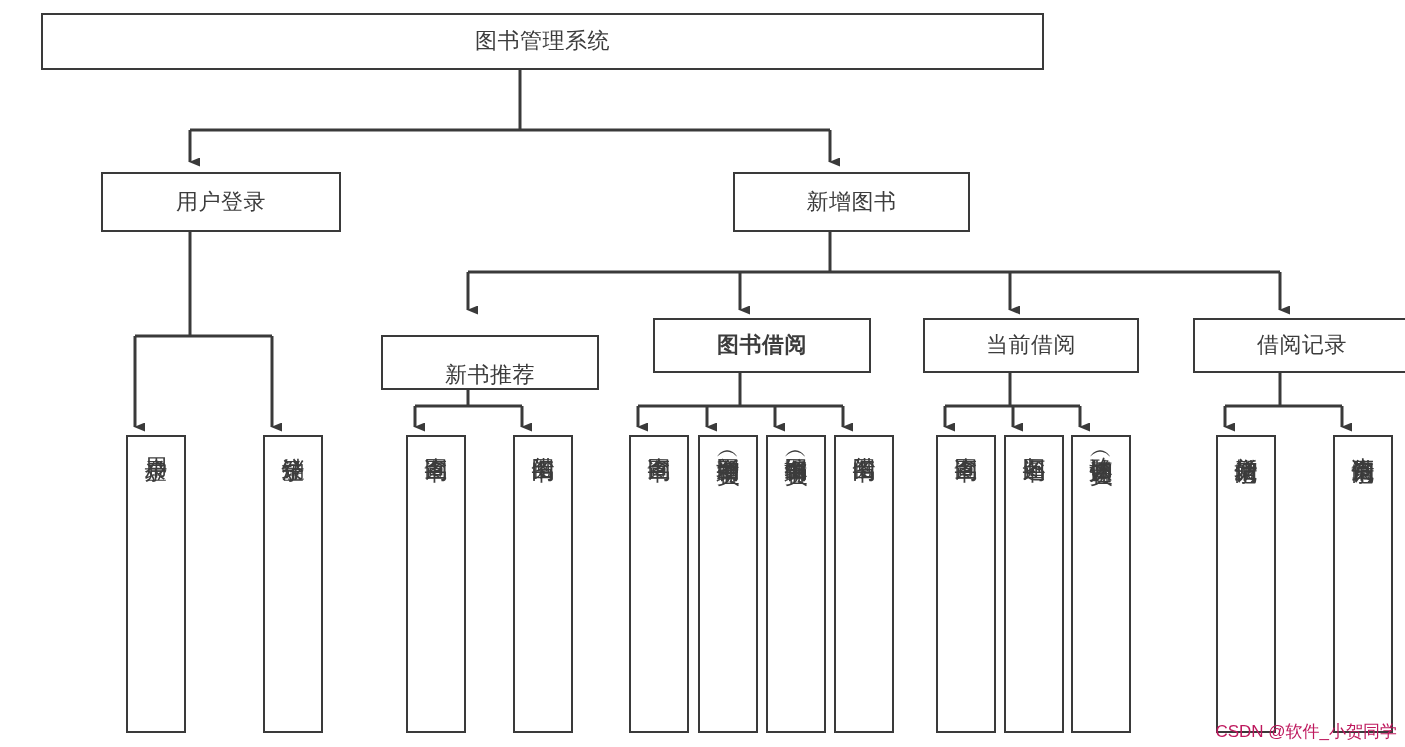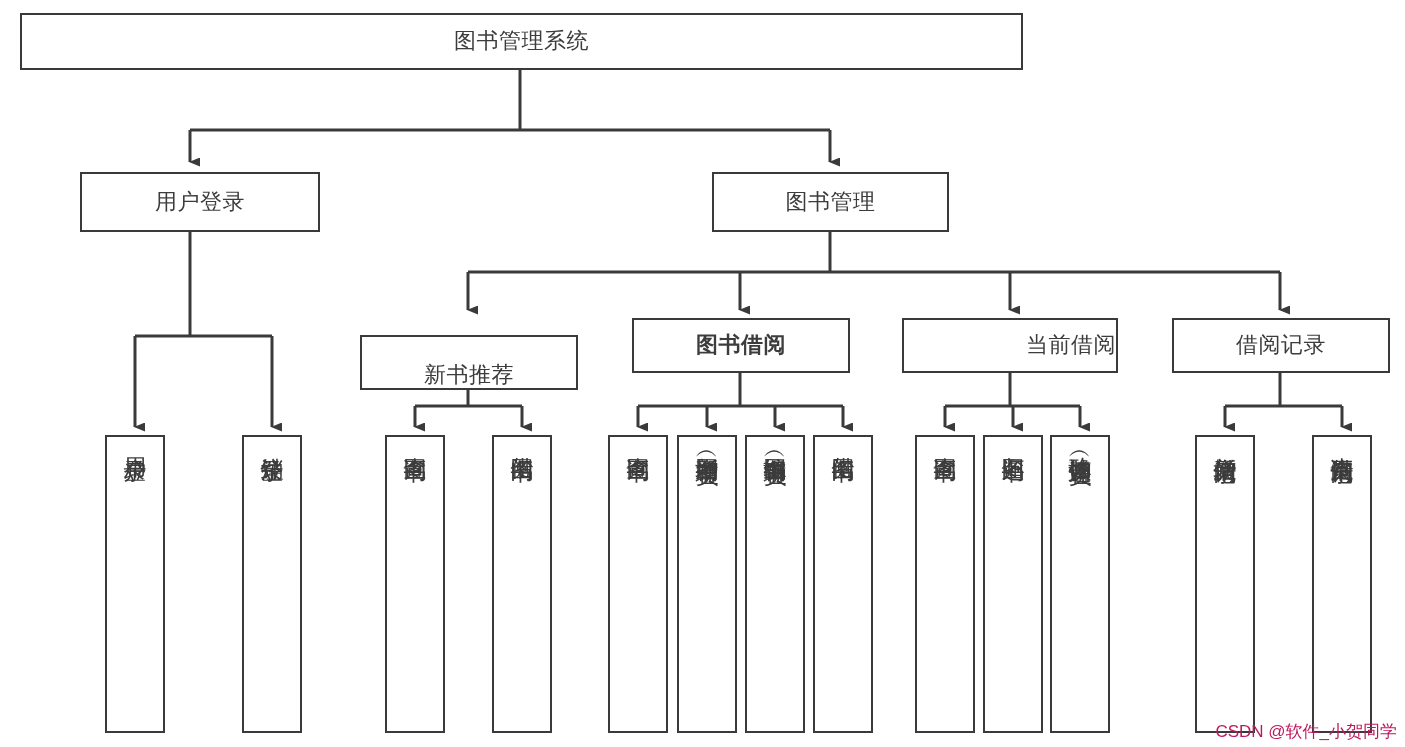--- a/index.html
+++ b/index.html
@@ -35,6 +35,7 @@
     align-items: center;
     justify-content: center;
     color: #3c3c3c;
+    margin-left: 21px;
   }
   .node .node-label {
     display: block;

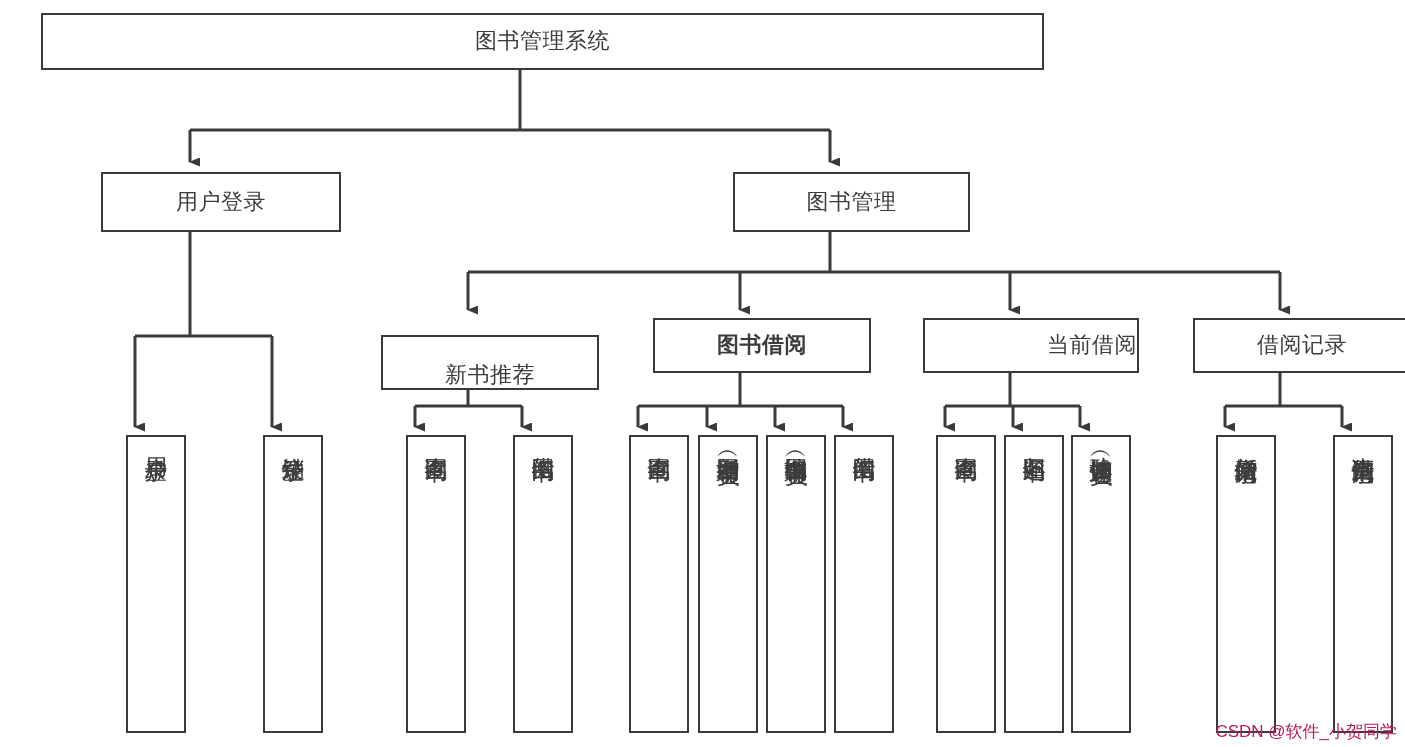--- a/index.html
+++ b/index.html
@@ -136,7 +136,7 @@
     <span class="node-label">用户登录</span>
   </div>
   <div class="node horiz" style="left:712px; top:172px; width:237px; height:60px;">
-    <span class="node-label">图书管理</span>
+    <span class="node-label">新增图书</span>
   </div>
 
   <div class="node horiz" style="left:360px; top:335px; width:218px; height:55px;align-items:flex-end;">

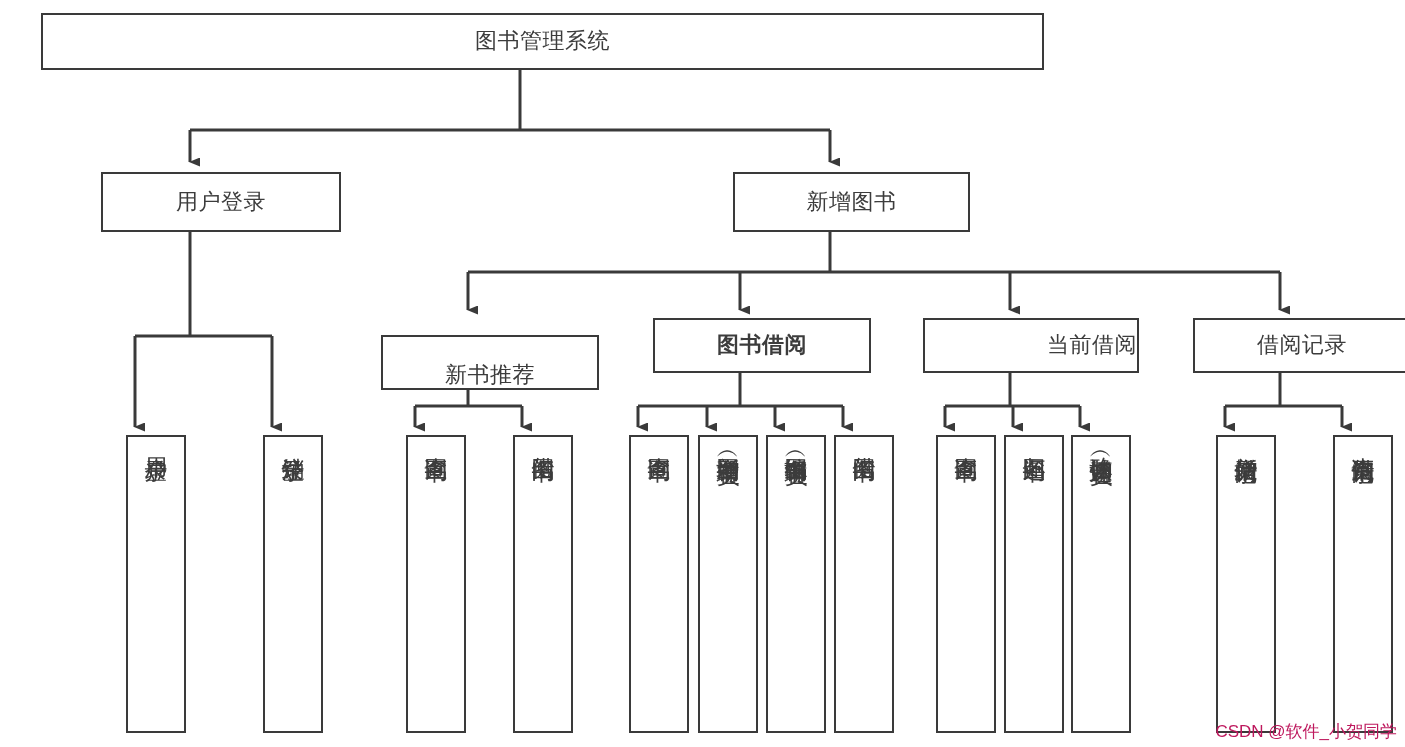--- a/index.html
+++ b/index.html
@@ -145,7 +145,7 @@
   <div class="node horiz" style="left:632px; top:318px; width:218px; height:55px;font-weight:bold;">
     <span class="node-label">图书借阅</span>
   </div>
-  <div class="node horiz" style="left:902px; top:318px; width:216px; height:55px;justify-content:flex-end;">
+  <div class="node horiz" style="left:902px; top:318px; width:216px; height:55px;">
     <span class="node-label">当前借阅</span>
   </div>
   <div class="node horiz" style="left:1172px; top:318px; width:218px; height:55px;">

